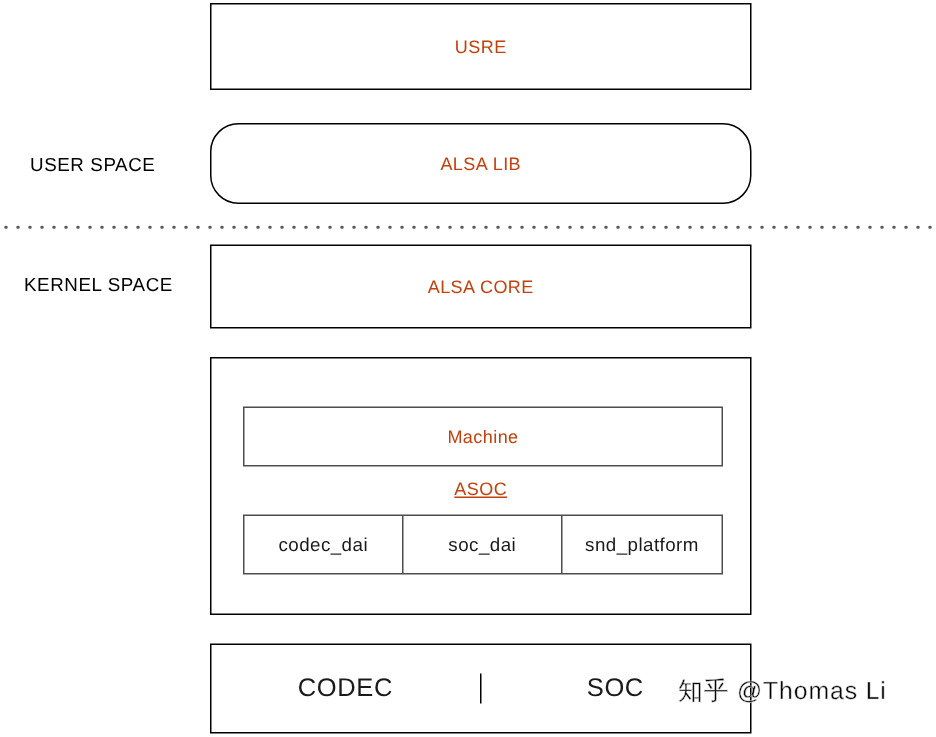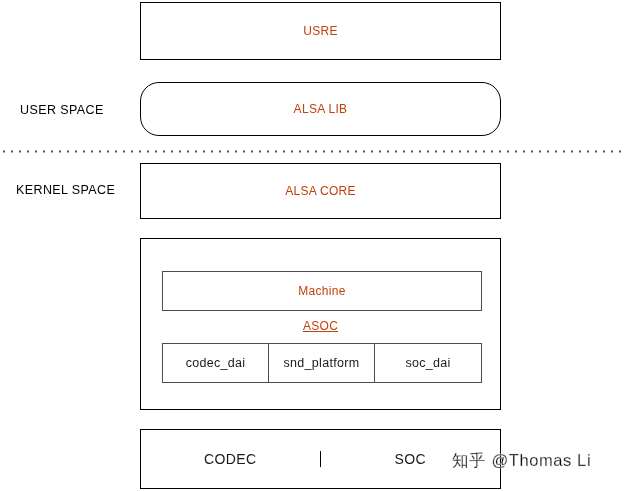--- a/index.html
+++ b/index.html
@@ -193,8 +193,8 @@
 
     <div id="asoc-row">
       <div class="cell">codec_dai</div>
+      <div class="cell">soc_dai</div>
       <div class="cell">snd_platform</div>
-      <div class="cell">soc_dai</div>
     </div>
 
   </div>

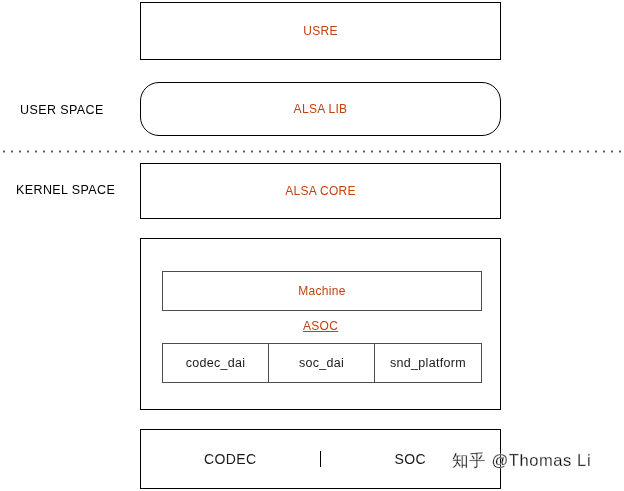--- a/index.html
+++ b/index.html
@@ -123,7 +123,7 @@
     align-items: center;
     justify-content: center;
     box-sizing: border-box;
-    font-size: 14px;
+    font-size: 17px;
     color: #1a1a1a;
     letter-spacing: 0.4px;
   }

